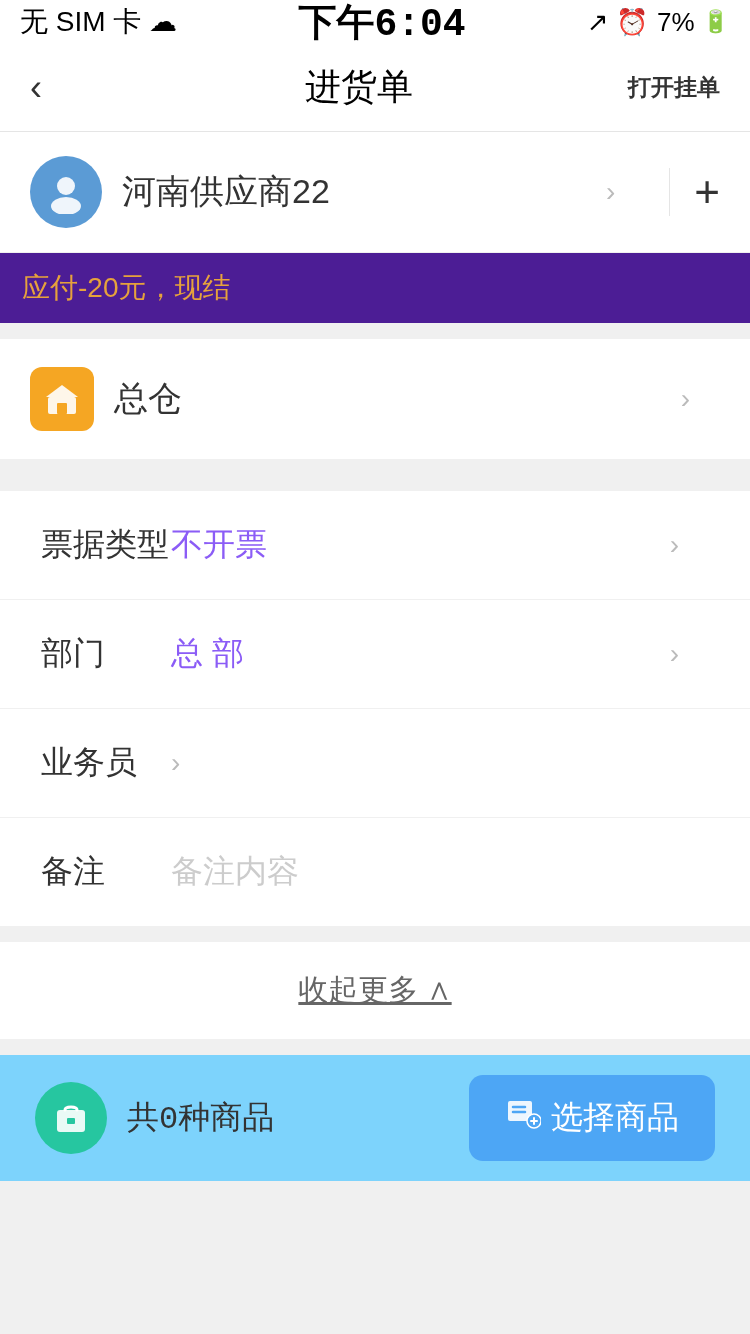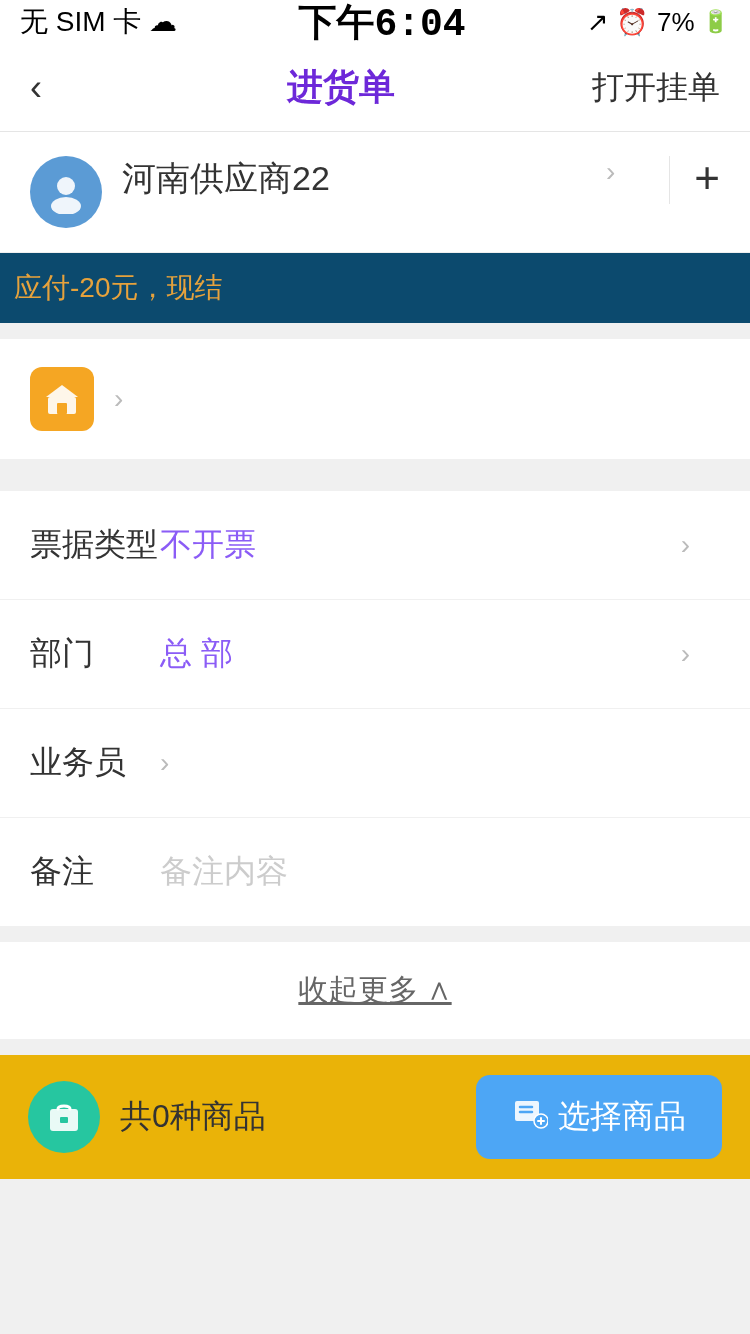--- a/index.html
+++ b/index.html
@@ -45,8 +45,8 @@
     }
     .nav-title {
       font-size: 36px;
-      font-weight: 700;
-      color: #6d28d9;
+      font-weight: 400;
+      color: #000000;
       text-align: right;
     }
     .nav-action {

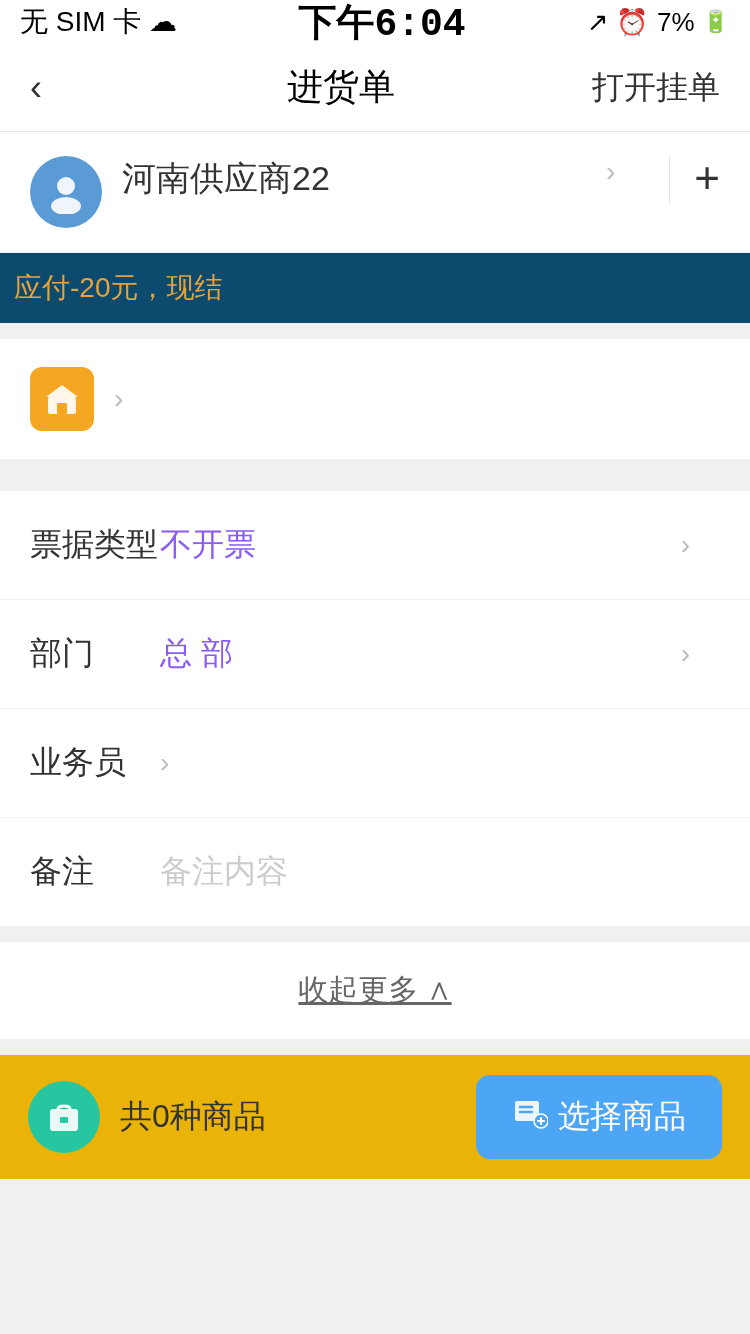--- a/index.html
+++ b/index.html
@@ -50,9 +50,10 @@
       text-align: right;
     }
     .nav-action {
-      font-size: 32px;
-      color: #333;
-      cursor: pointer;
+      font-size: 23px;
+      color: #333;
+      cursor: pointer;
+      font-weight: bold;
     }
 
     

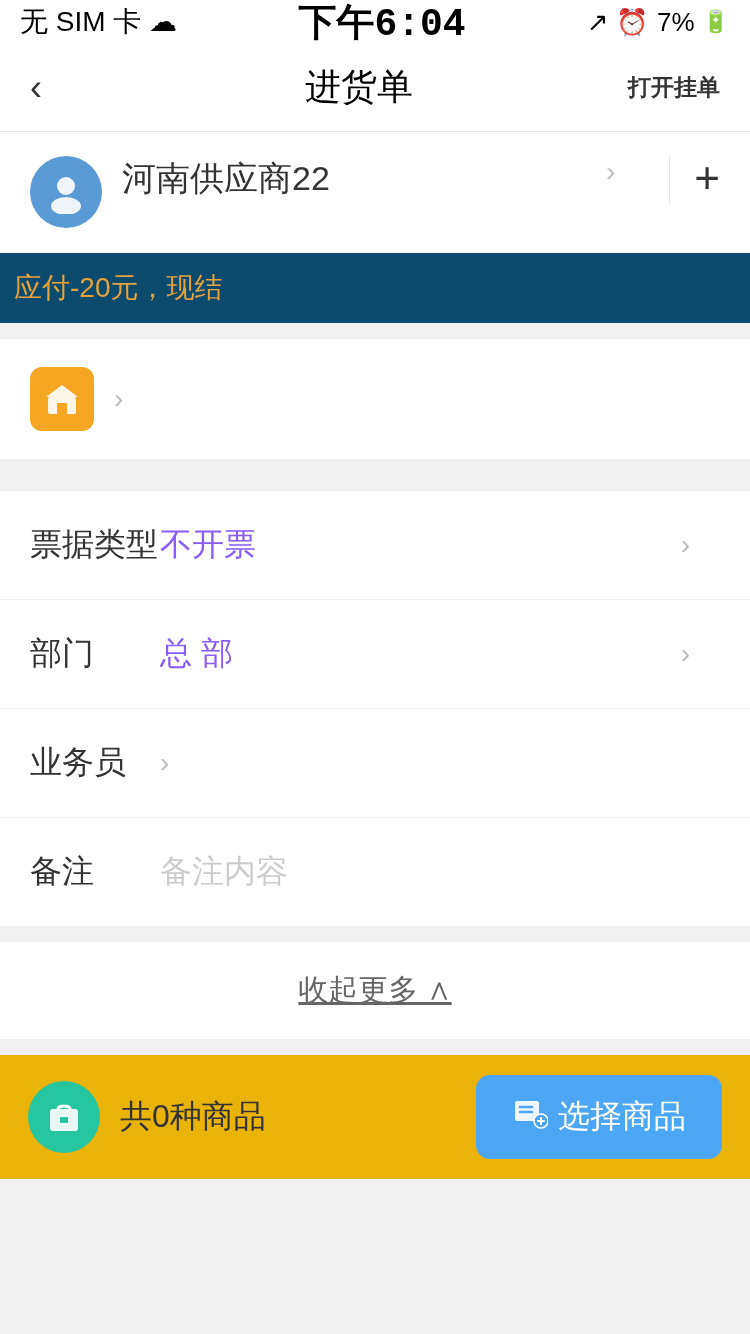--- a/index.html
+++ b/index.html
@@ -70,7 +70,7 @@
     
     .supplier-row {
       display: flex;
-      align-items: flex-start;
+      align-items: center;
       padding: 24px 30px;
       border-bottom: 1px solid #f0f0f0;
     }

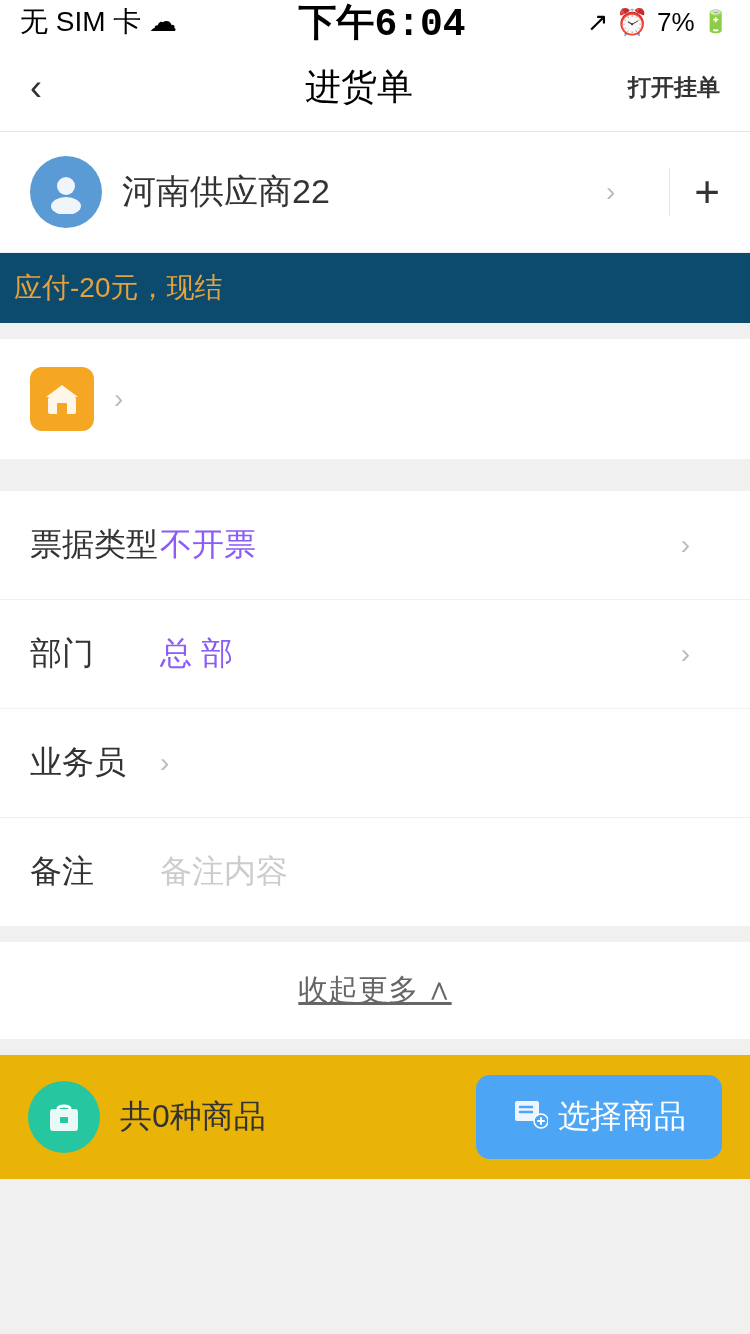--- a/index.html
+++ b/index.html
@@ -111,8 +111,8 @@
 
     
     .notice-bar {
-      background: #0c4a6e;
-      padding: 16px 14px;
+      background: #4c1d95;
+      padding: 16px 22px;
       font-size: 28px;
       color: #e6a23c;
     }

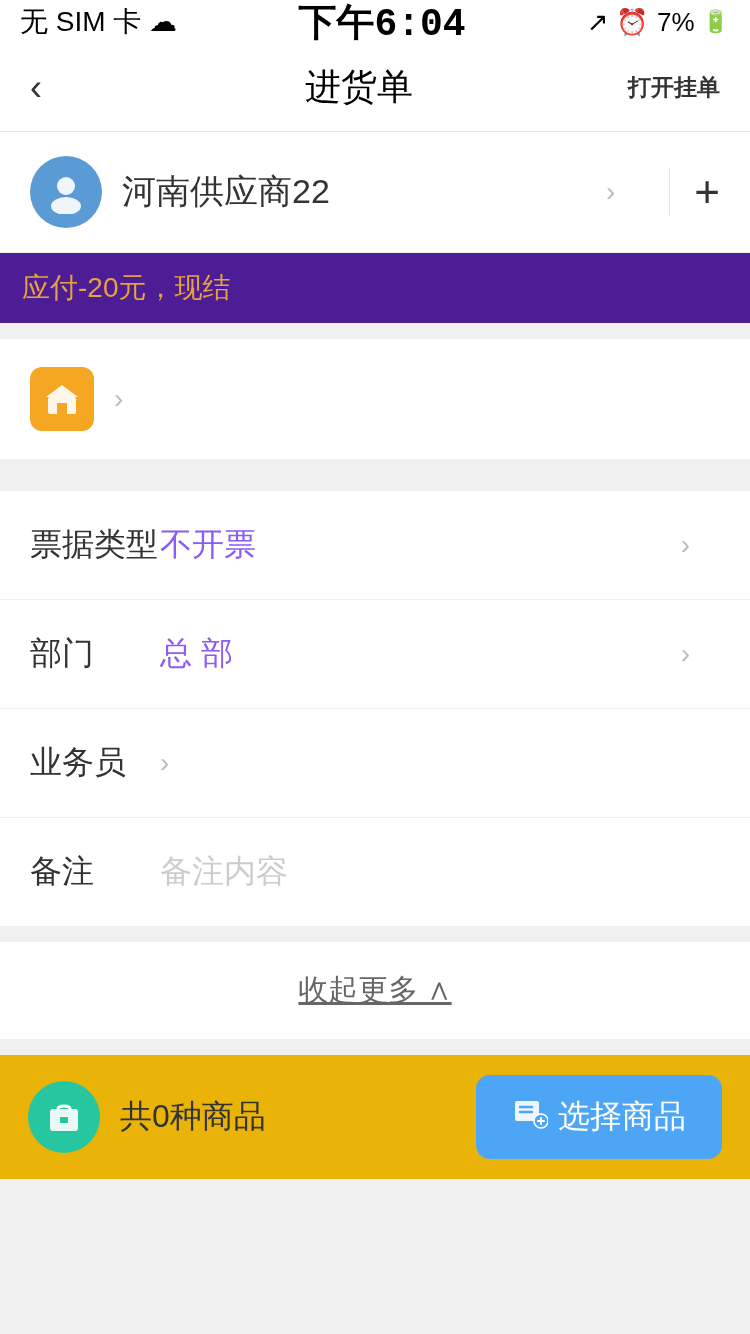--- a/index.html
+++ b/index.html
@@ -279,6 +279,7 @@
         <rect x="13" y="22" width="10" height="11" rx="1" fill="#f5a623"></rect>
       </svg>
     </div>
+    <div class="warehouse-name">总仓</div>
     <span class="chevron">›</span>
   </div>
 

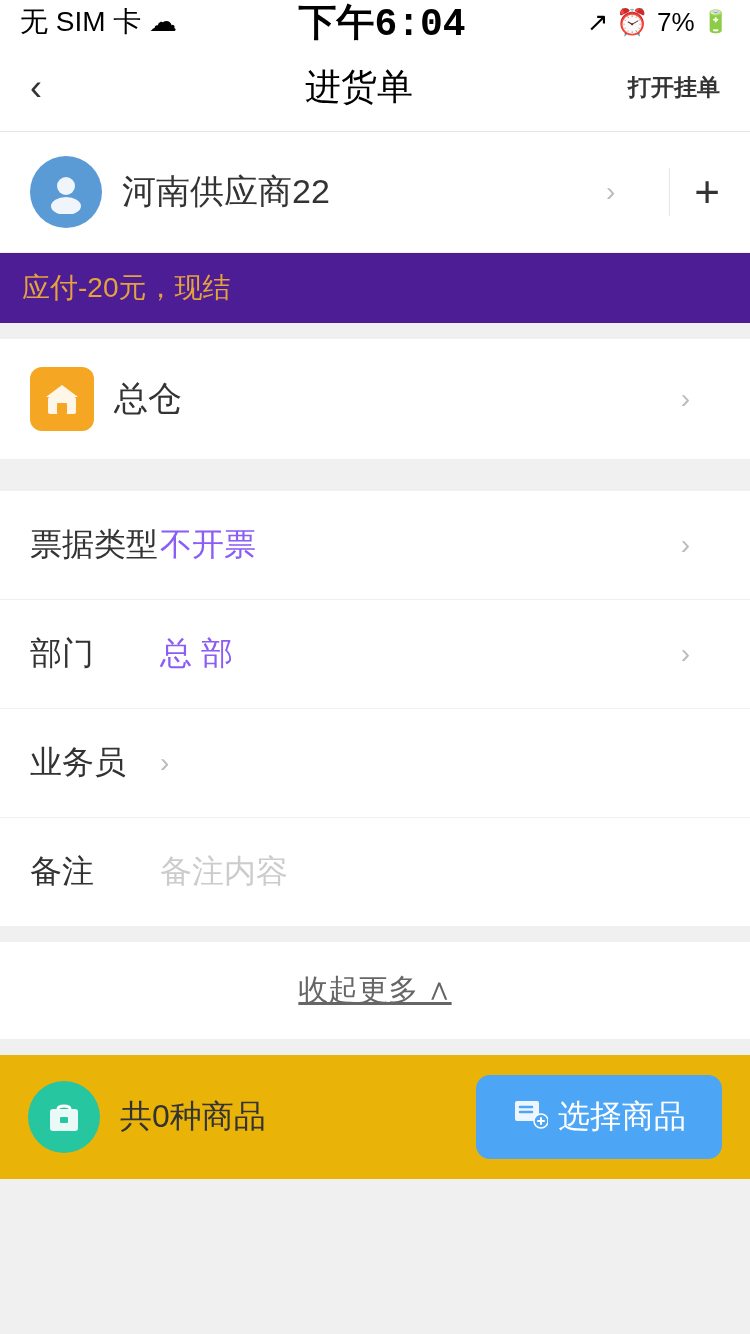--- a/index.html
+++ b/index.html
@@ -150,7 +150,7 @@
     .form-row {
       display: flex;
       align-items: center;
-      padding: 32px 30px;
+      padding: 32px 41px;
       border-bottom: 1px solid #f0f0f0;
       min-height: 96px;
     }

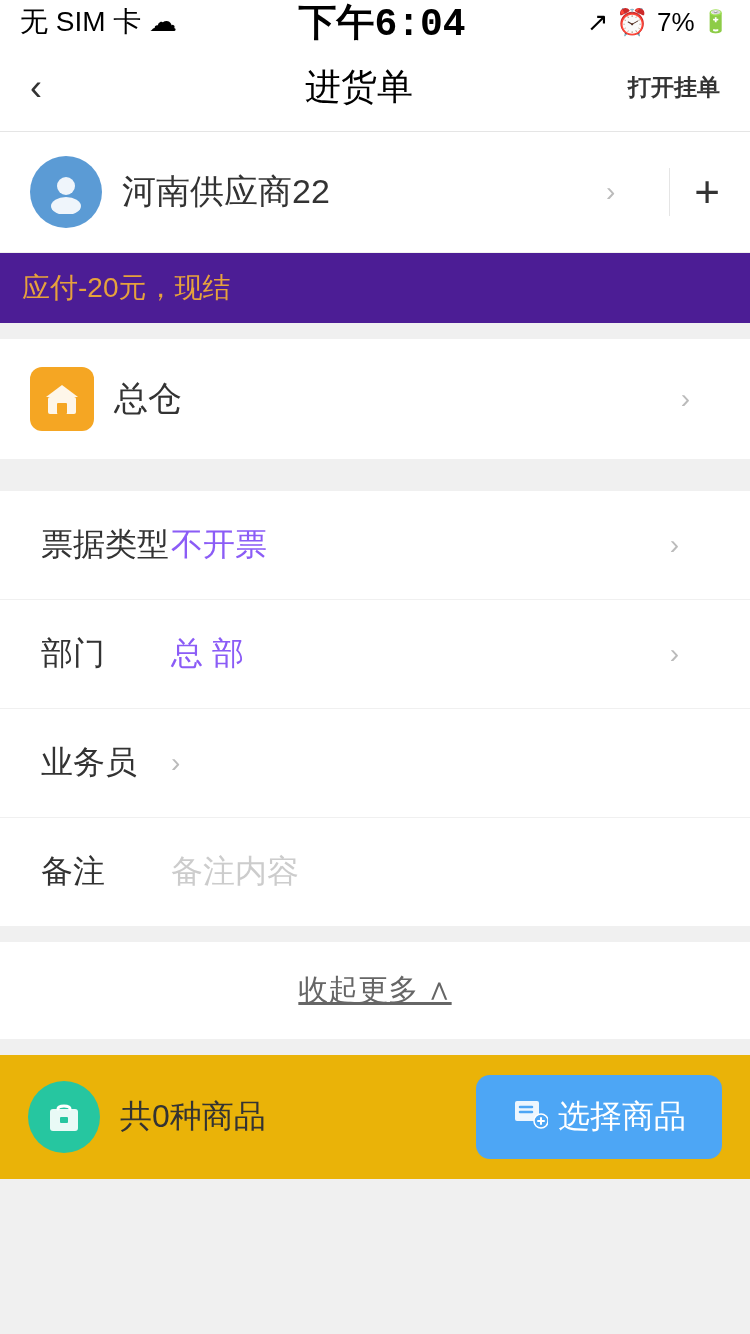--- a/index.html
+++ b/index.html
@@ -188,11 +188,12 @@
 
     
     .bottom-bar {
-      background: #eab308;
-      display: flex;
-      align-items: center;
-      padding: 20px 28px;
+      background: #7dd3fc;
+      display: flex;
+      align-items: center;
+      padding: 20px 35px;
       gap: 20px;
+      font-family: Liberation Mono, monospace;
     }
     .product-icon {
       width: 72px;

